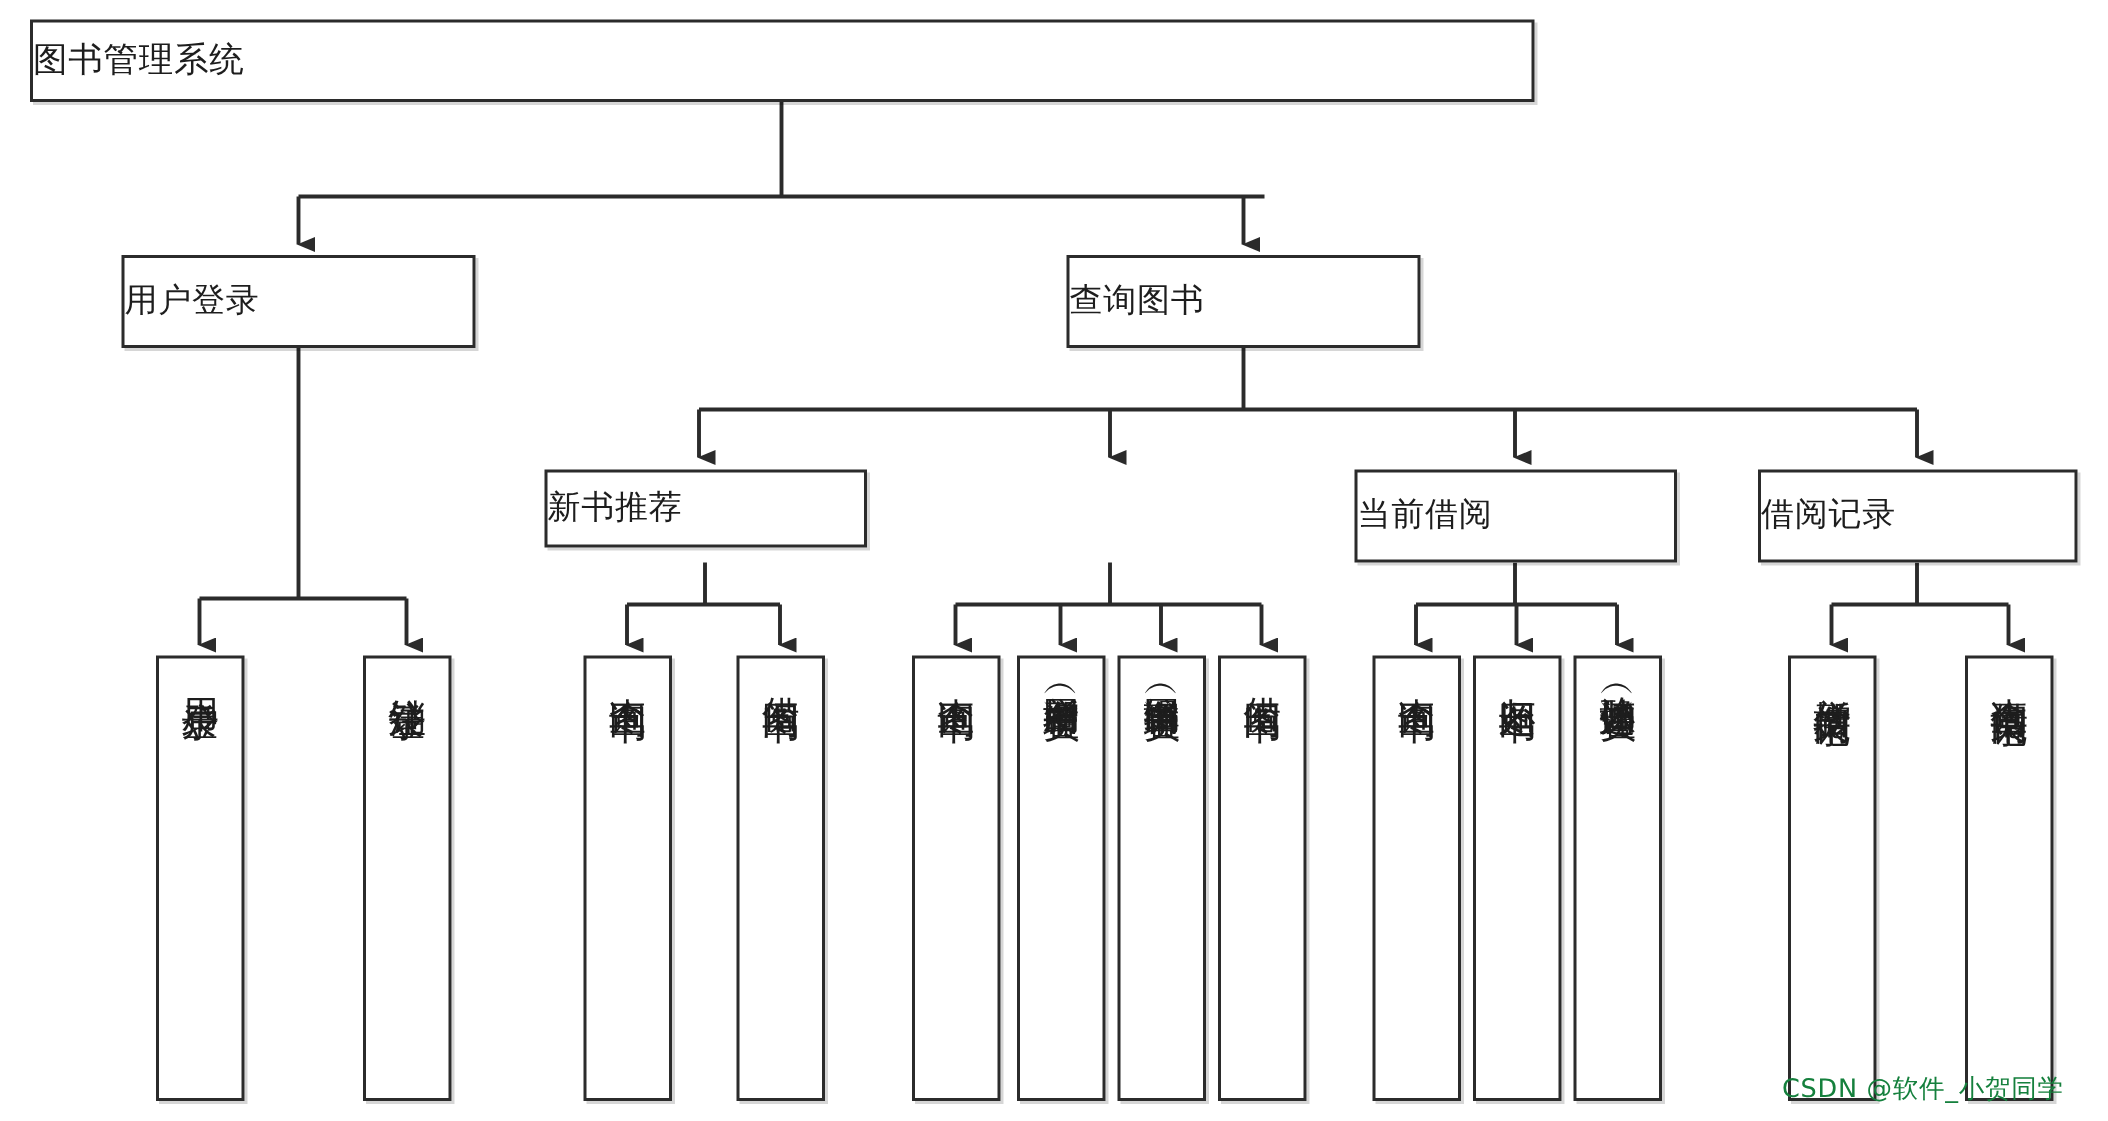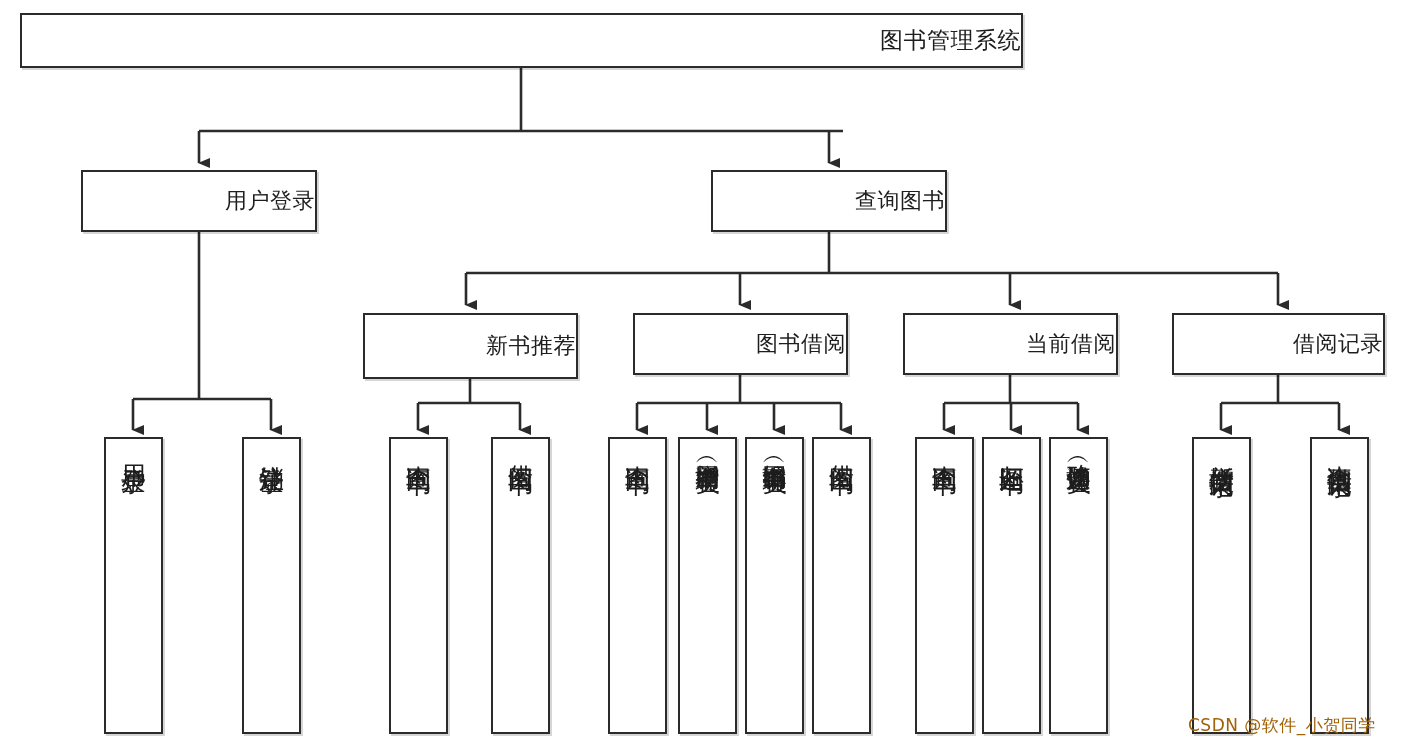--- a/index.html
+++ b/index.html
@@ -34,7 +34,7 @@
     box-shadow: 2px 2px 0 rgba(0,0,0,0.16);
     display: flex;
     align-items: center;
-    justify-content: flex-end;
+    justify-content: flex-start;
     color: #1d1d1d;
     z-index: 2;
   }

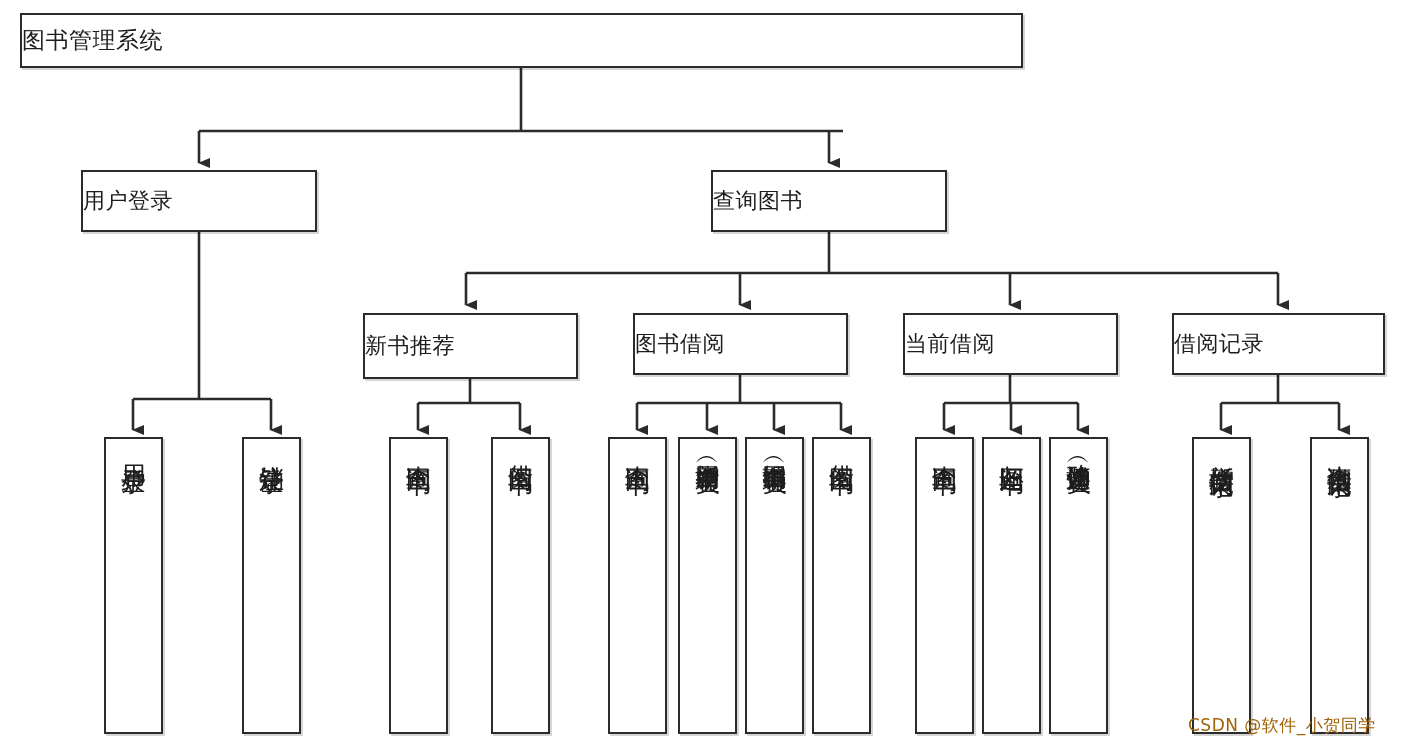--- a/index.html
+++ b/index.html
@@ -151,7 +151,7 @@
     <span class="lbl">查询图书</span>
   </div>
 
-  <div class="node h" style="left:363px; top:313px; width:215px; height:66px;">
+  <div class="node h" style="left:363px; top:313px; width:215px; height:52px;">
     <span class="lbl">新书推荐</span>
   </div>
 

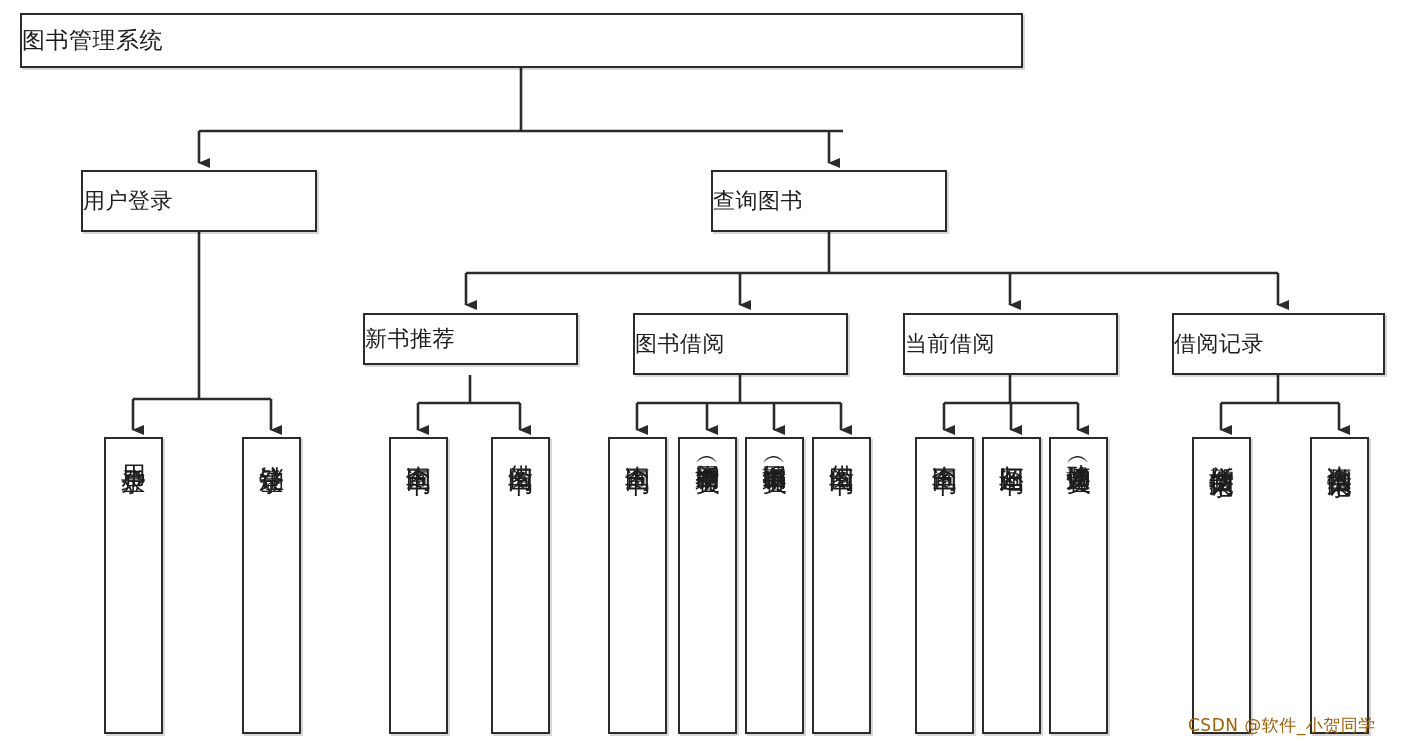--- a/index.html
+++ b/index.html
@@ -155,9 +155,6 @@
     <span class="lbl">新书推荐</span>
   </div>
 
-  <div class="node h" style="left:633px; top:313px; width:215px; height:62px;">
-    <span class="lbl">图书借阅</span>
-  </div>
 
   <div class="node h" style="left:1172px; top:313px; width:213px; height:62px;">
     <span class="lbl">借阅记录</span>

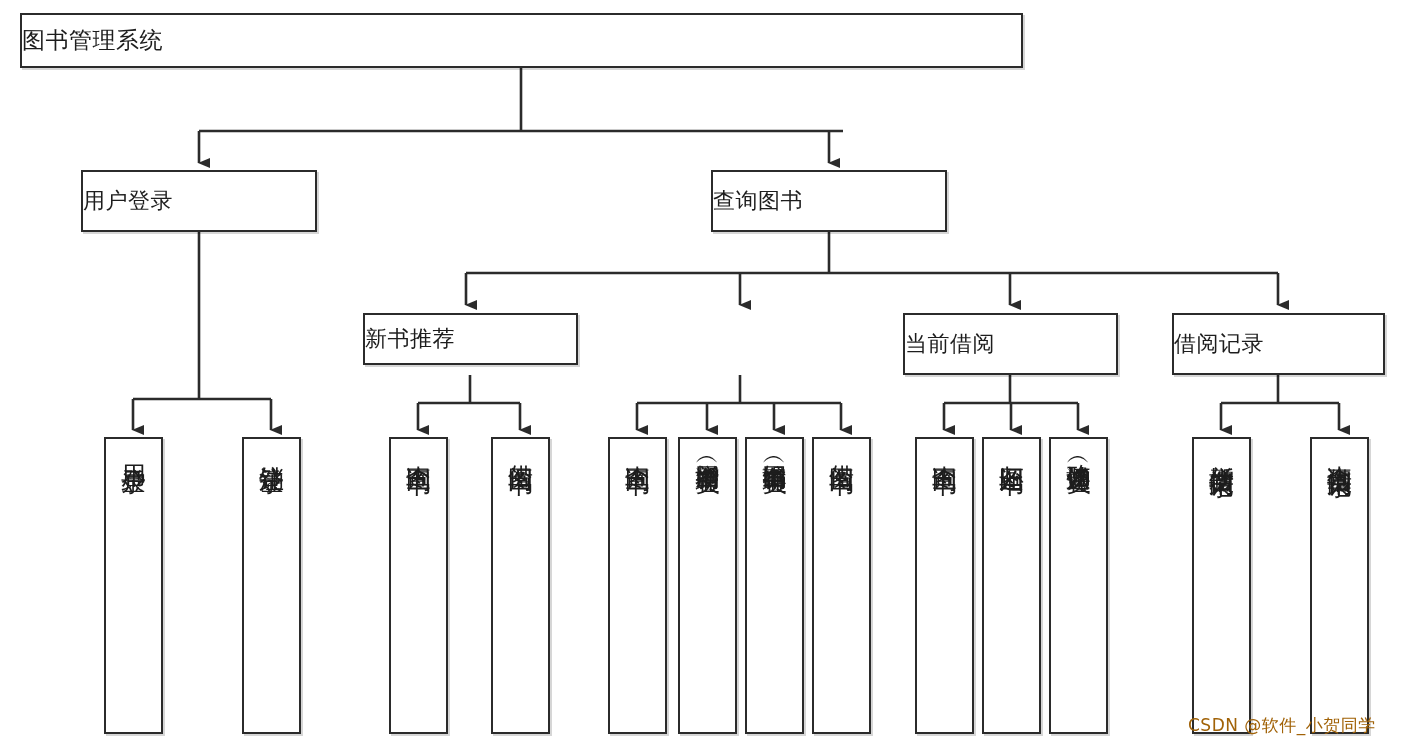--- a/index.html
+++ b/index.html
@@ -75,7 +75,7 @@
     left: 1188px;
     top: 714px;
     font-size: 17px;
-    color: #a16207;
+    color: #15803d;
     letter-spacing: 0.5px;
     white-space: nowrap;
     z-index: 5;

